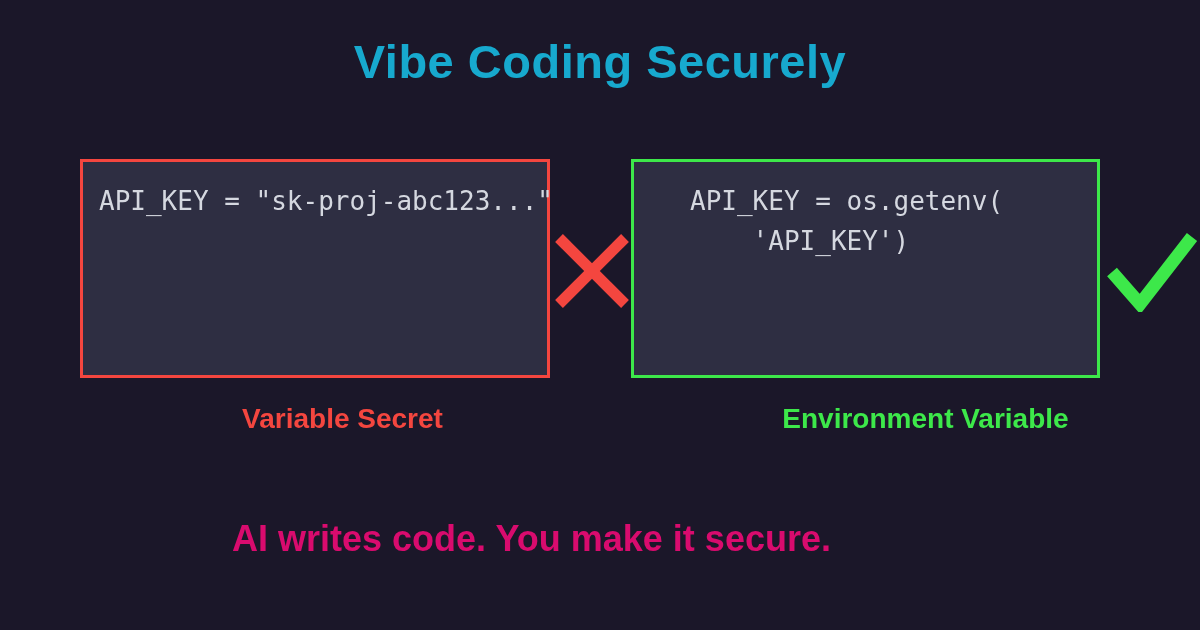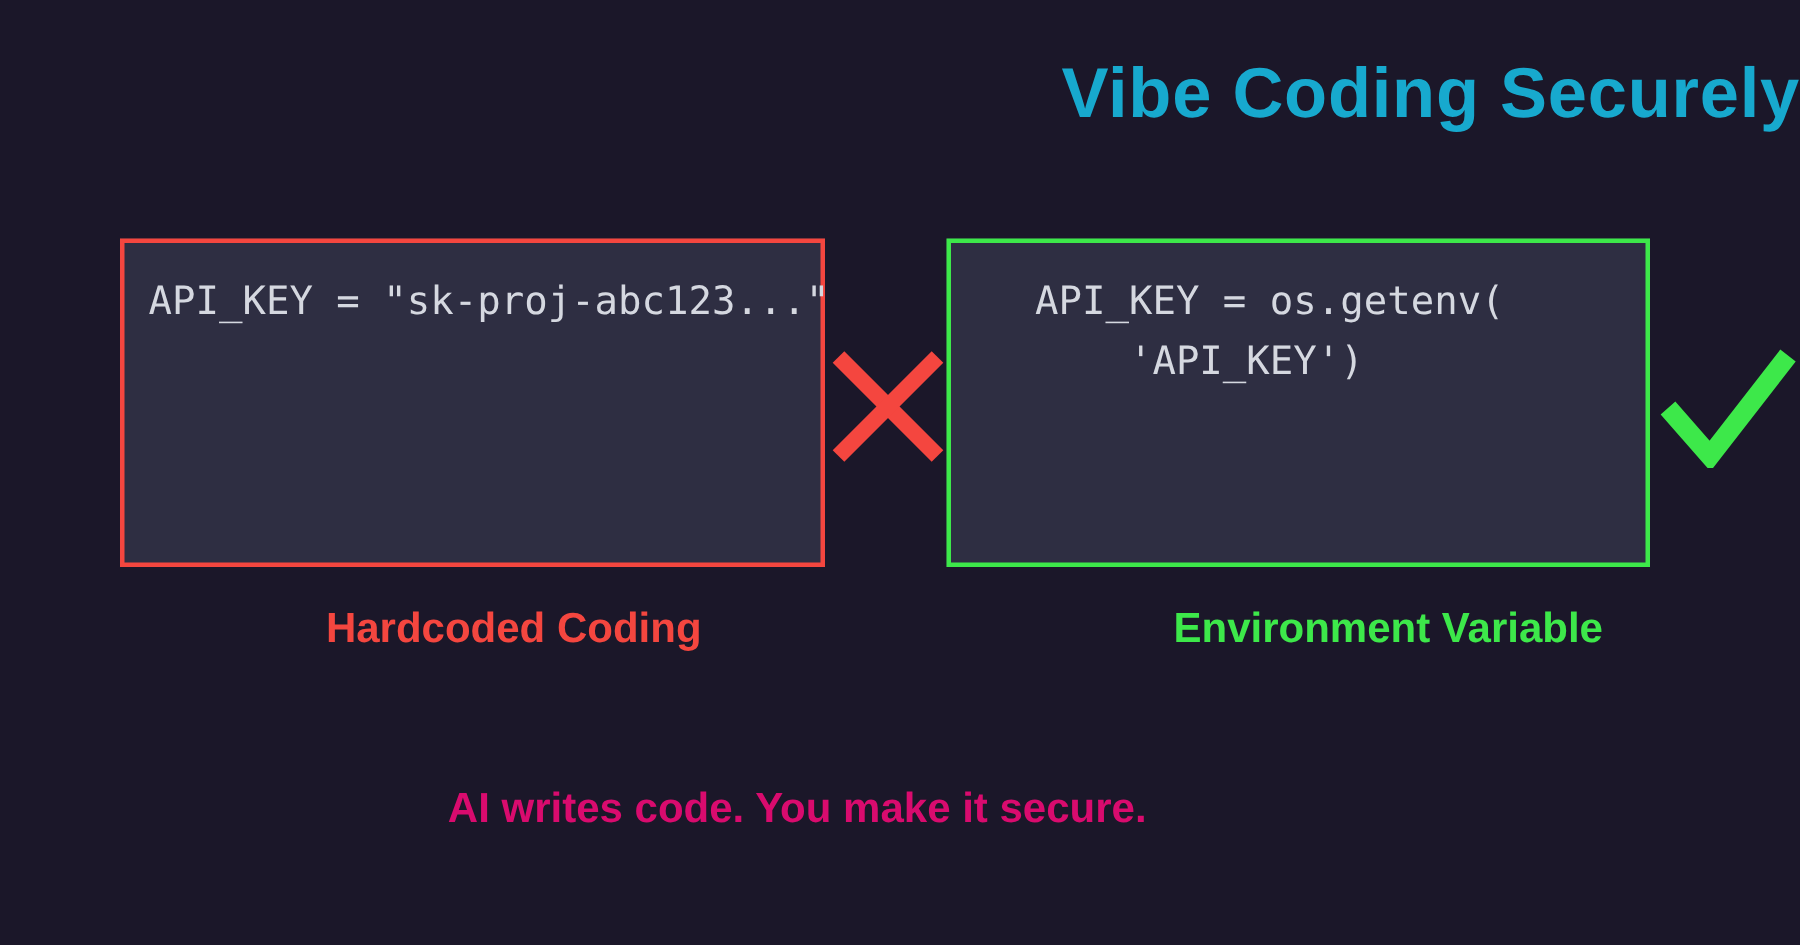--- a/index.html
+++ b/index.html
@@ -27,7 +27,7 @@
     left: 0;
     top: 38px;
     width: 1200px;
-    text-align: right;
+    text-align: center;
     font-size: 47px;
     font-weight: bold;
     color: #17a9ce;

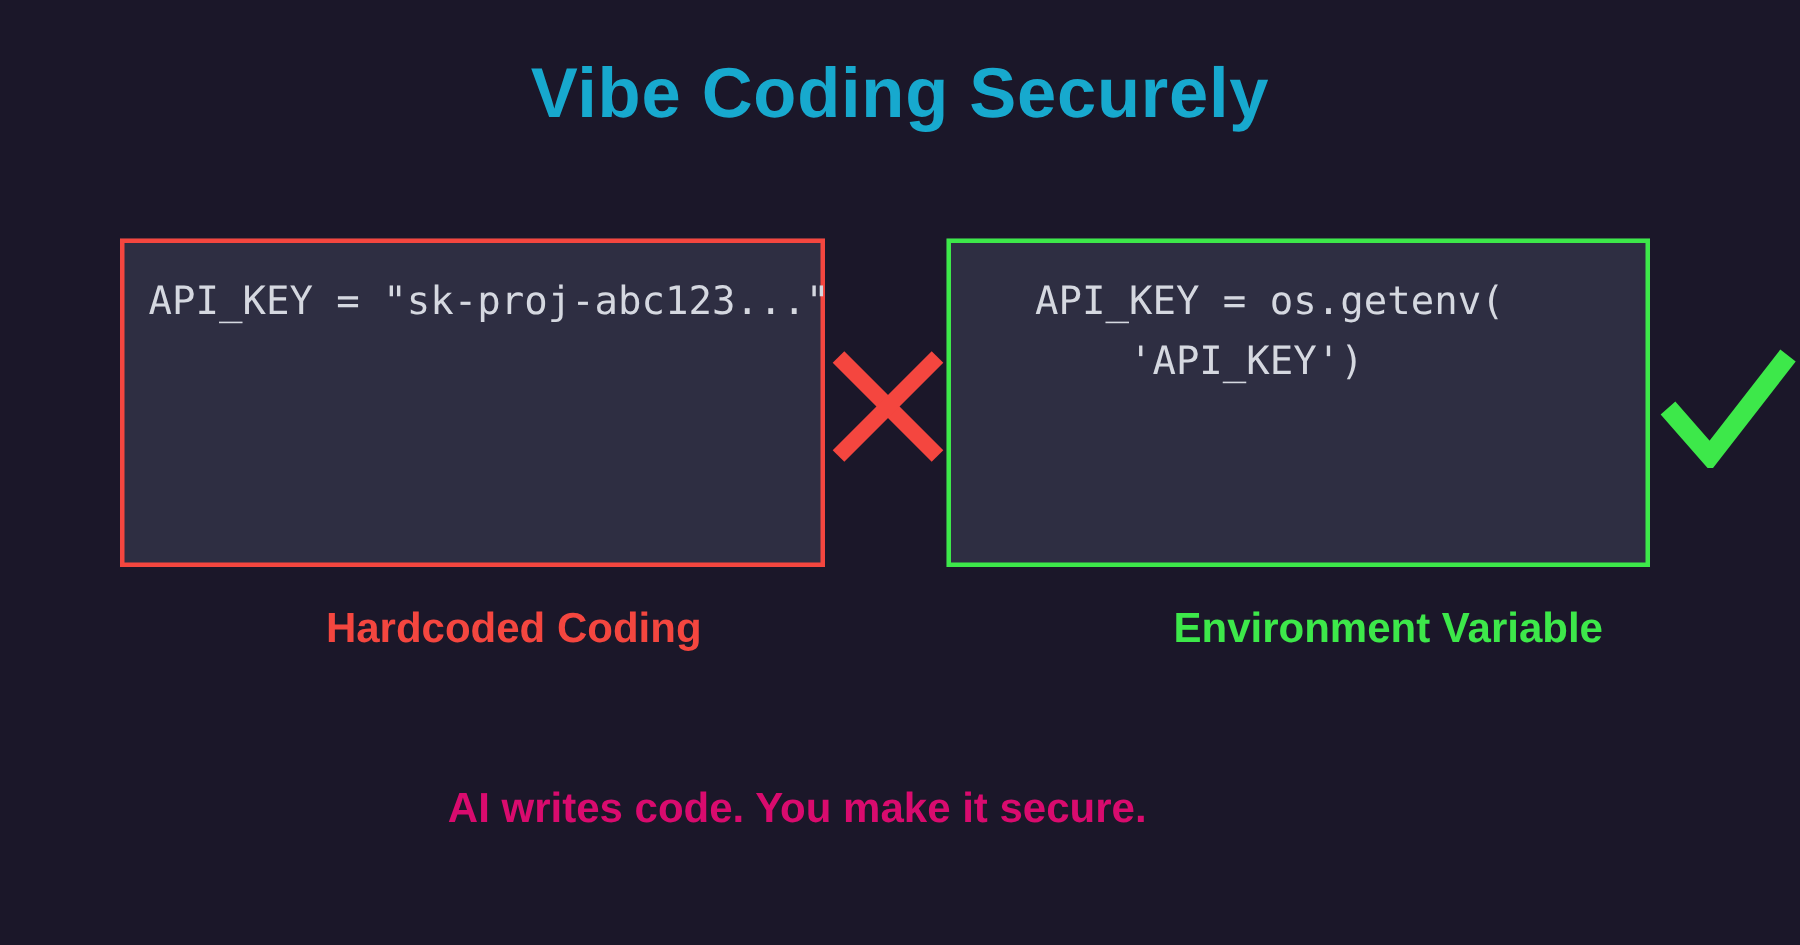--- a/index.html
+++ b/index.html
@@ -150,7 +150,7 @@
     </svg>
   </div>
 
-  <div class="caption bad">Hardcoded Coding</div>
+  <div class="caption bad">Variable Secret</div>
 
   <div class="code-box good"></div>
 

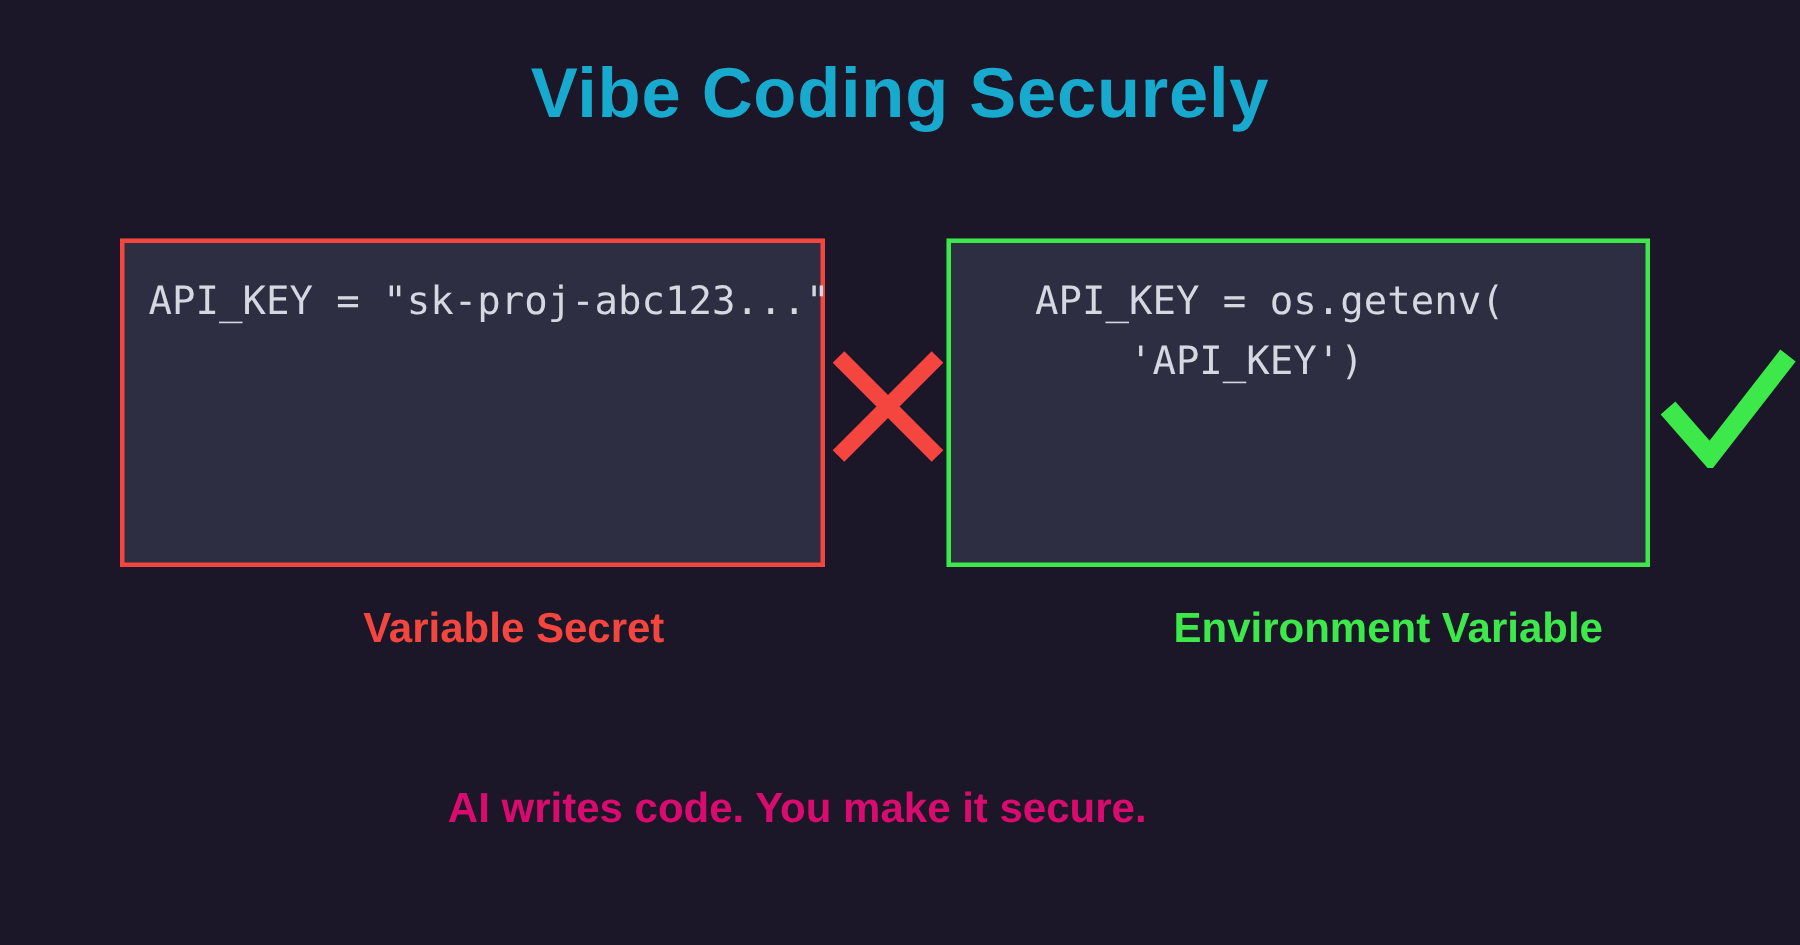--- a/index.html
+++ b/index.html
@@ -125,7 +125,7 @@
     top: 521px;
     width: 1063px;
     text-align: center;
-    font-size: 28px;
+    font-size: 36px;
     font-weight: bold;
     color: #d90b6e;
     line-height: 36px;

